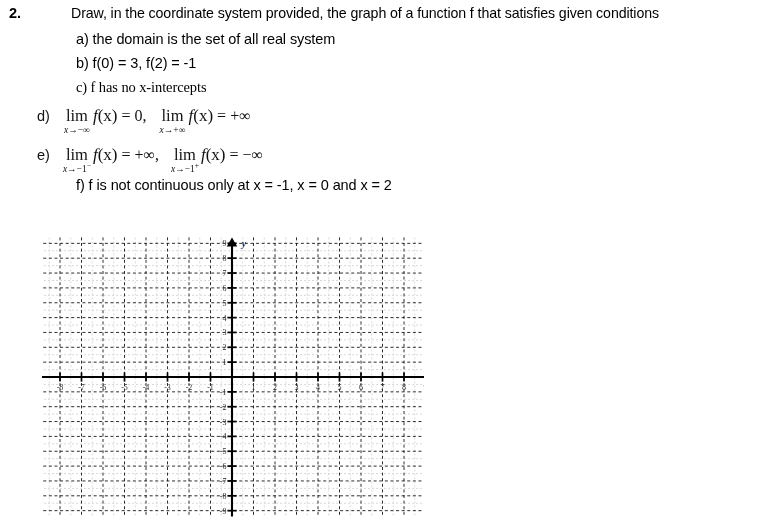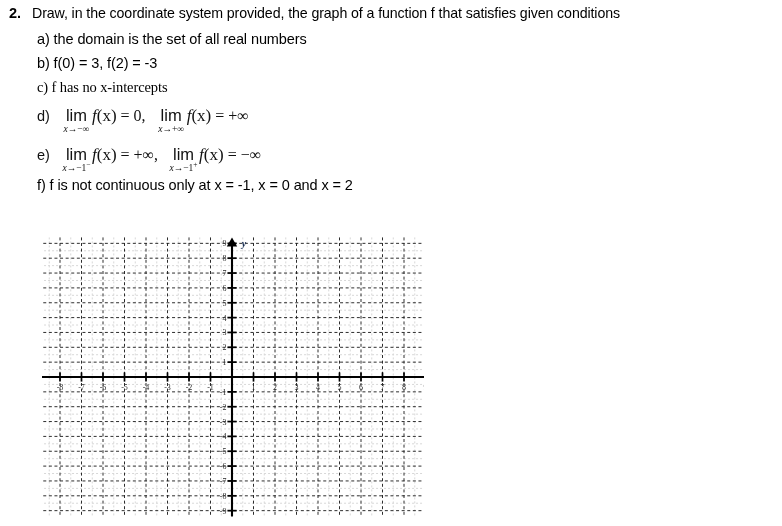--- a/index.html
+++ b/index.html
@@ -31,6 +31,7 @@
     font-size: 14.5px;
     color: #000000;
     letter-spacing: -0.1px;
+    margin-left: 39px;
   }
 
   #q-number {

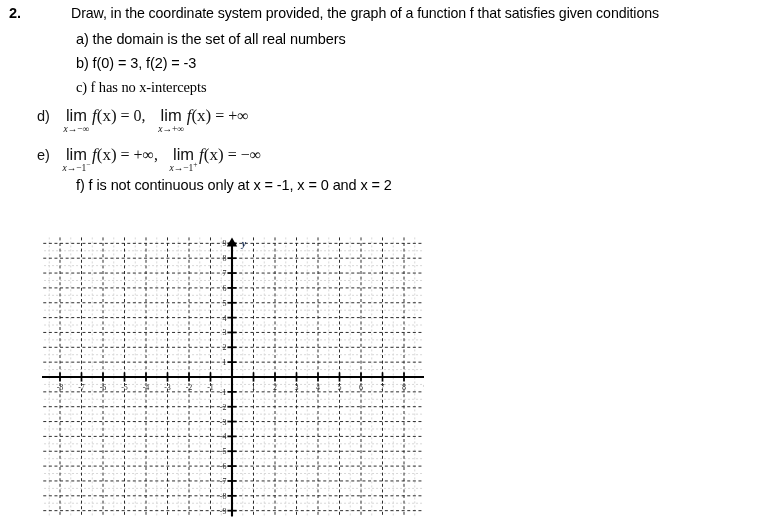--- a/index.html
+++ b/index.html
@@ -137,7 +137,7 @@
 
   <div class="prob-line" id="stem-line">Draw, in the coordinate system provided,  the  graph of a function f that satisfies given conditions</div>
 
-  <div class="prob-line" id="item-a">a) the domain is the set of all real numbers</div>
+  <div class="prob-line" id="item-a">a) the domain is the set of all real system</div>
   <div class="prob-line" id="item-b">b)  f(0) = 3, f(2) = -3</div>
   <div class="prob-line" id="item-c">c) f has no x-intercepts</div>
 

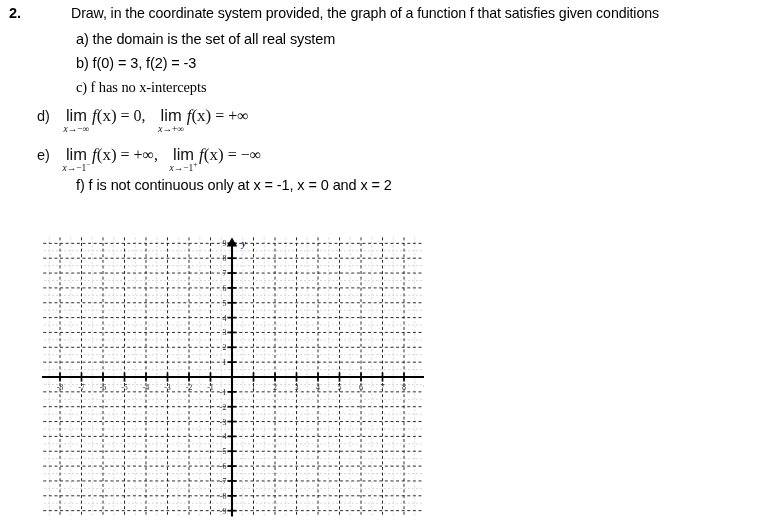--- a/index.html
+++ b/index.html
@@ -138,7 +138,7 @@
   <div class="prob-line" id="stem-line">Draw, in the coordinate system provided,  the  graph of a function f that satisfies given conditions</div>
 
   <div class="prob-line" id="item-a">a) the domain is the set of all real system</div>
-  <div class="prob-line" id="item-b">b)  f(0) = 3, f(2) = -3</div>
+  <div class="prob-line" id="item-b">b)  f(0) = 3, f(2) = -1</div>
   <div class="prob-line" id="item-c">c) f has no x-intercepts</div>
 
   <div class="limit-line" id="item-d">

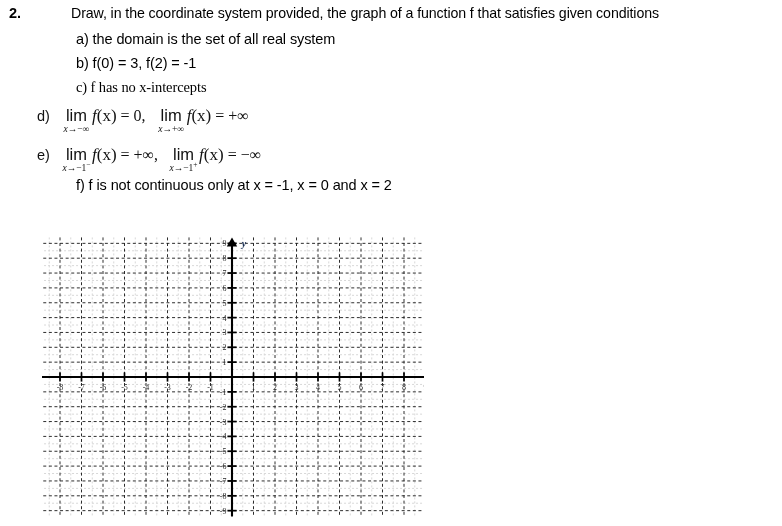--- a/index.html
+++ b/index.html
@@ -78,7 +78,7 @@
   }
   .limexpr .op {
     display: block;
-    font-family: Liberation Sans, sans-serif;
+    font-family: Liberation Serif, serif;
     font-size: 16.5px;
     line-height: 1;
     text-align: left;

